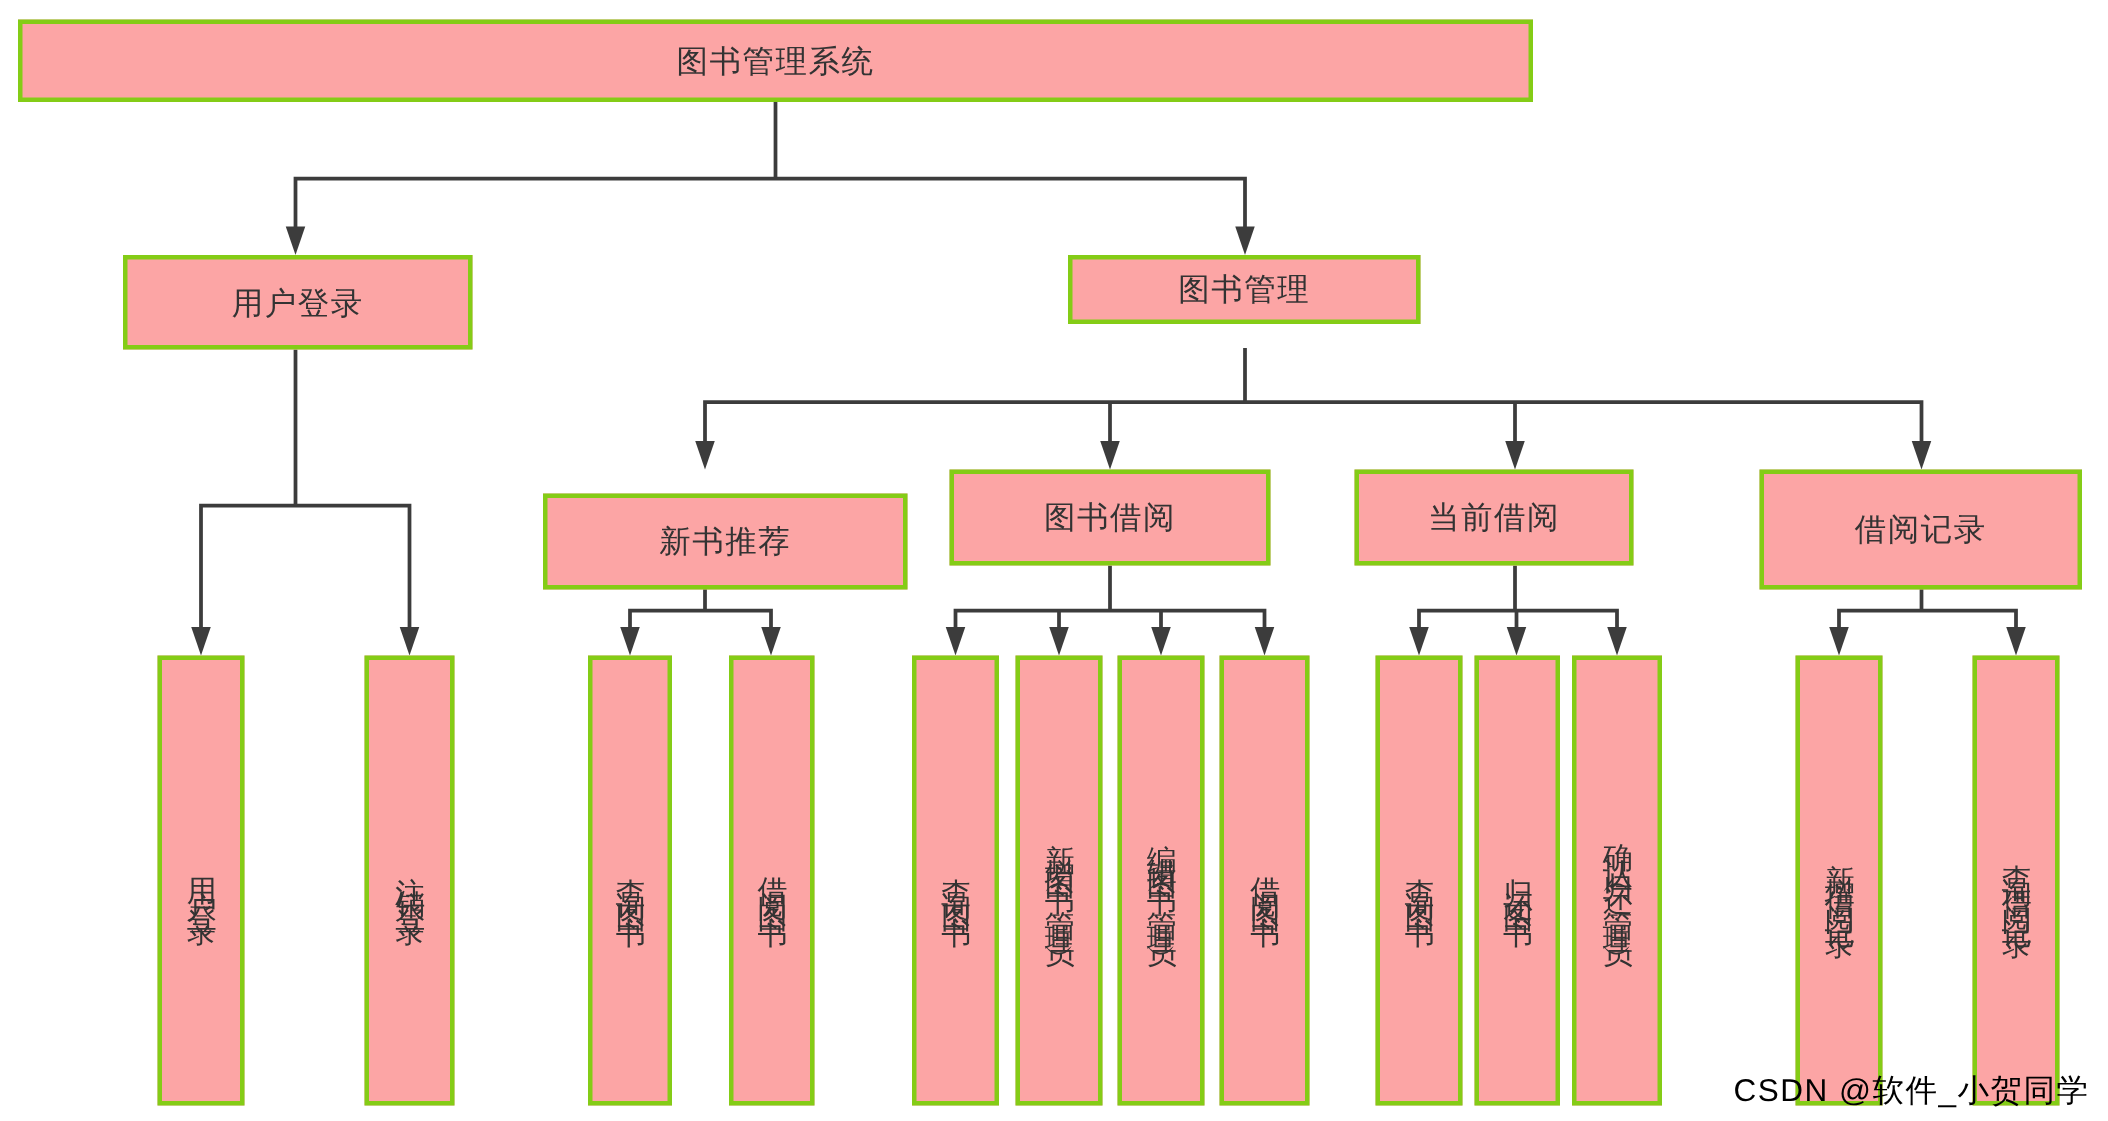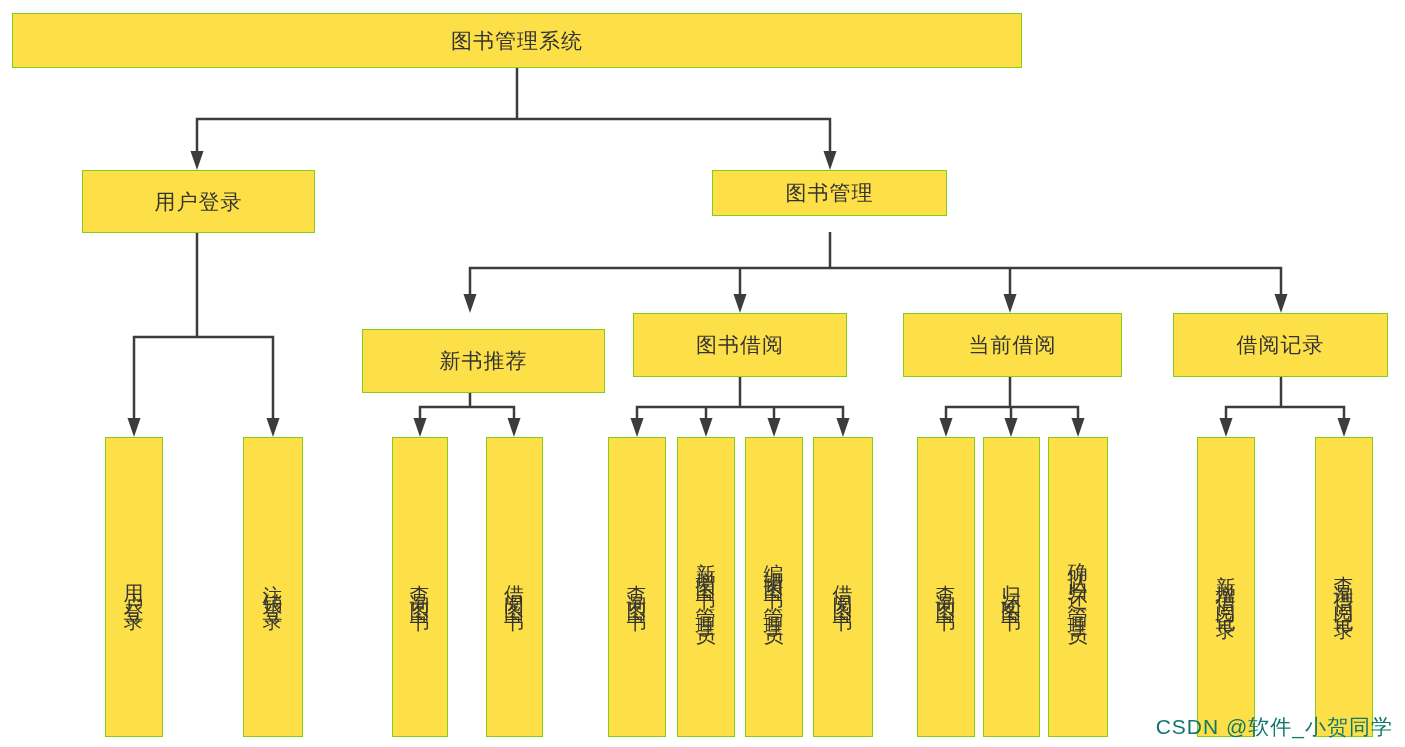--- a/index.html
+++ b/index.html
@@ -20,8 +20,8 @@
   .node {
     position: absolute;
     box-sizing: border-box;
-    border: 1px solid #84cc16;
-    background: #fde047;
+    border: 3px solid #84cc16;
+    background: #fca5a5;
     color: #333333;
     display: flex;
     align-items: center;

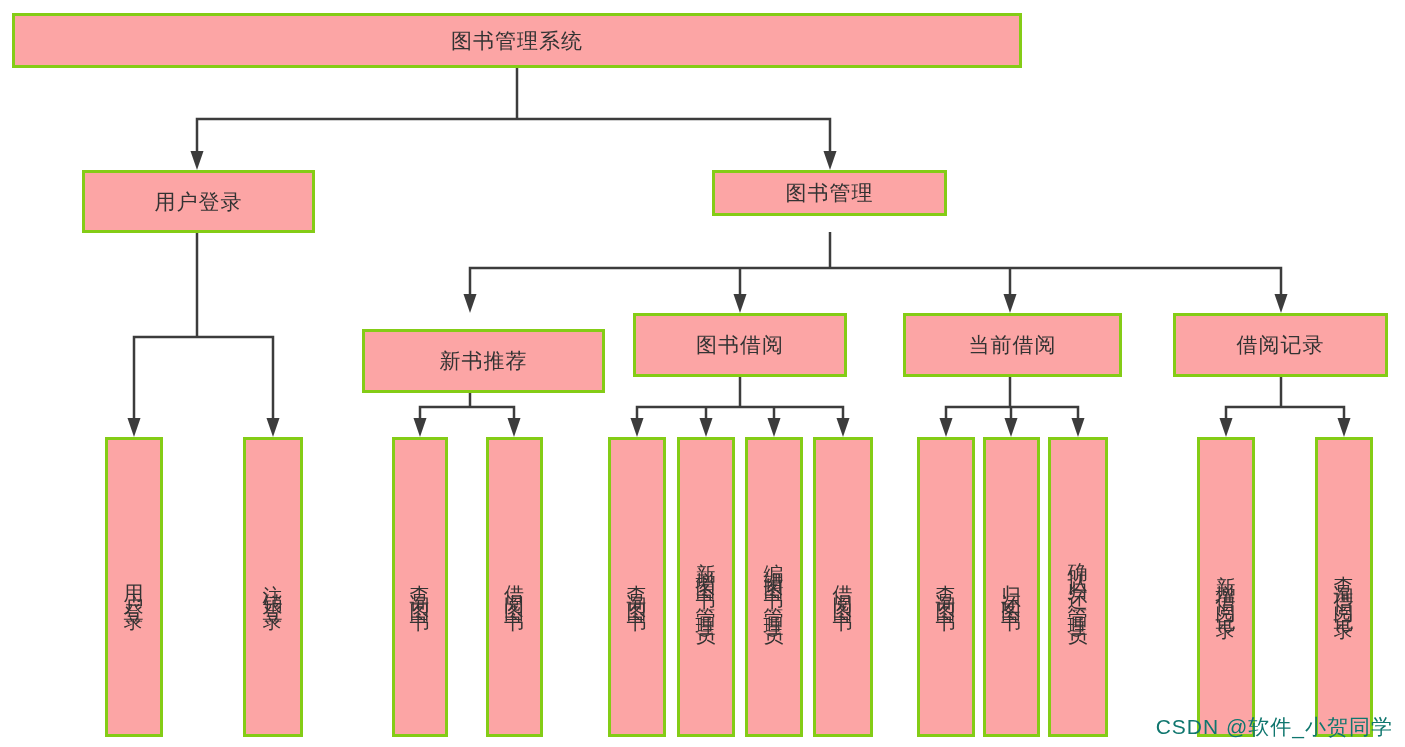--- a/index.html
+++ b/index.html
@@ -117,7 +117,7 @@
 
   <div class="node h-node" style="left:362px; top:329px; width:243px; height:64px;">新书推荐</div>
   <div class="node h-node" style="left:633px; top:313px; width:214px; height:64px;font-family:Liberation Mono, monospace;">图书借阅</div>
-  <div class="node h-node" style="left:903px; top:313px; width:219px; height:64px;">当前借阅</div>
+  <div class="node h-node" style="left:903px; top:313px; width:186px; height:64px;">当前借阅</div>
   <div class="node h-node" style="left:1173px; top:313px; width:215px; height:64px;">借阅记录</div>
 
   <div class="node v-node" style="left:105px; top:437px; width:58px; height:300px;">用户登录</div>

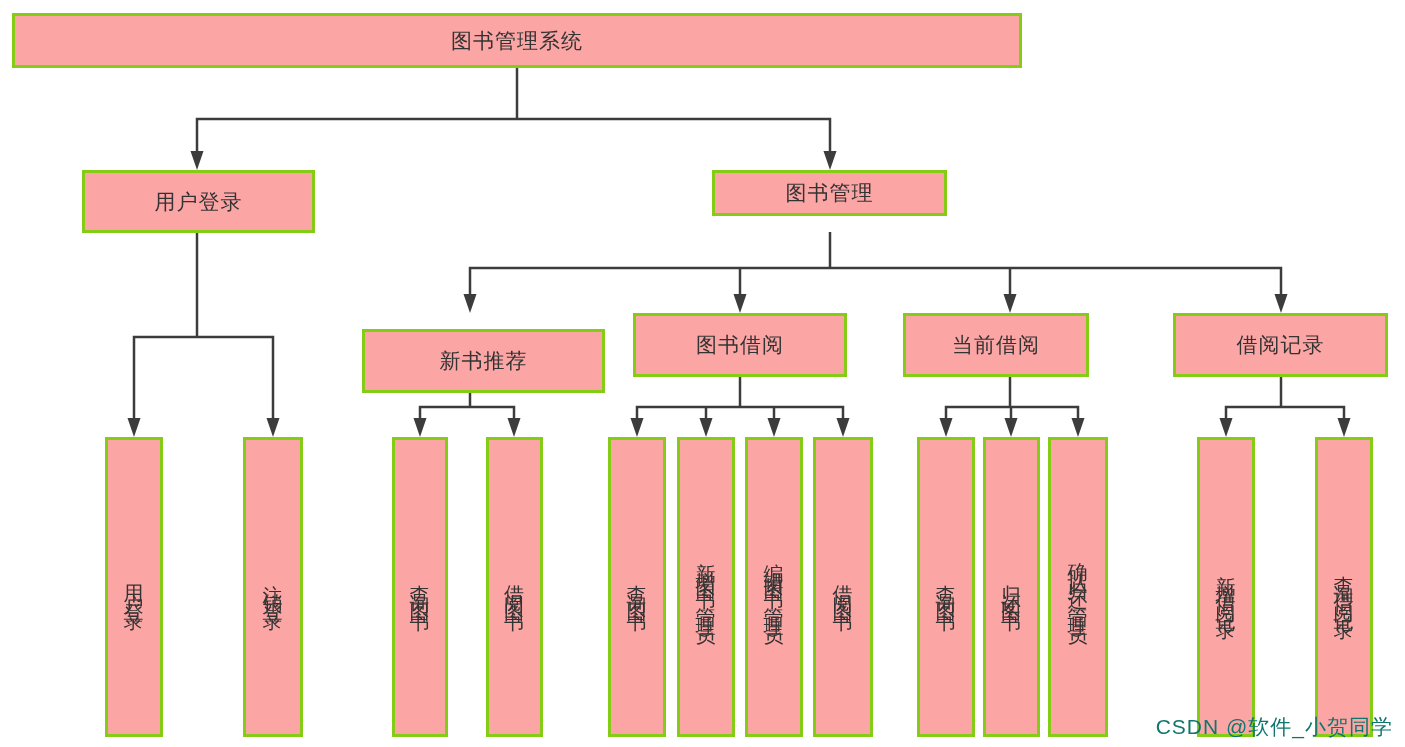--- a/index.html
+++ b/index.html
@@ -118,7 +118,7 @@
   <div class="node h-node" style="left:362px; top:329px; width:243px; height:64px;">新书推荐</div>
   <div class="node h-node" style="left:633px; top:313px; width:214px; height:64px;font-family:Liberation Mono, monospace;">图书借阅</div>
   <div class="node h-node" style="left:903px; top:313px; width:186px; height:64px;">当前借阅</div>
-  <div class="node h-node" style="left:1173px; top:313px; width:215px; height:64px;">借阅记录</div>
+  <div class="node h-node" style="left:1173px; top:313px; width:215px; height:80px;">借阅记录</div>
 
   <div class="node v-node" style="left:105px; top:437px; width:58px; height:300px;">用户登录</div>
   <div class="node v-node" style="left:243px; top:437px; width:60px; height:300px;">注销登录</div>

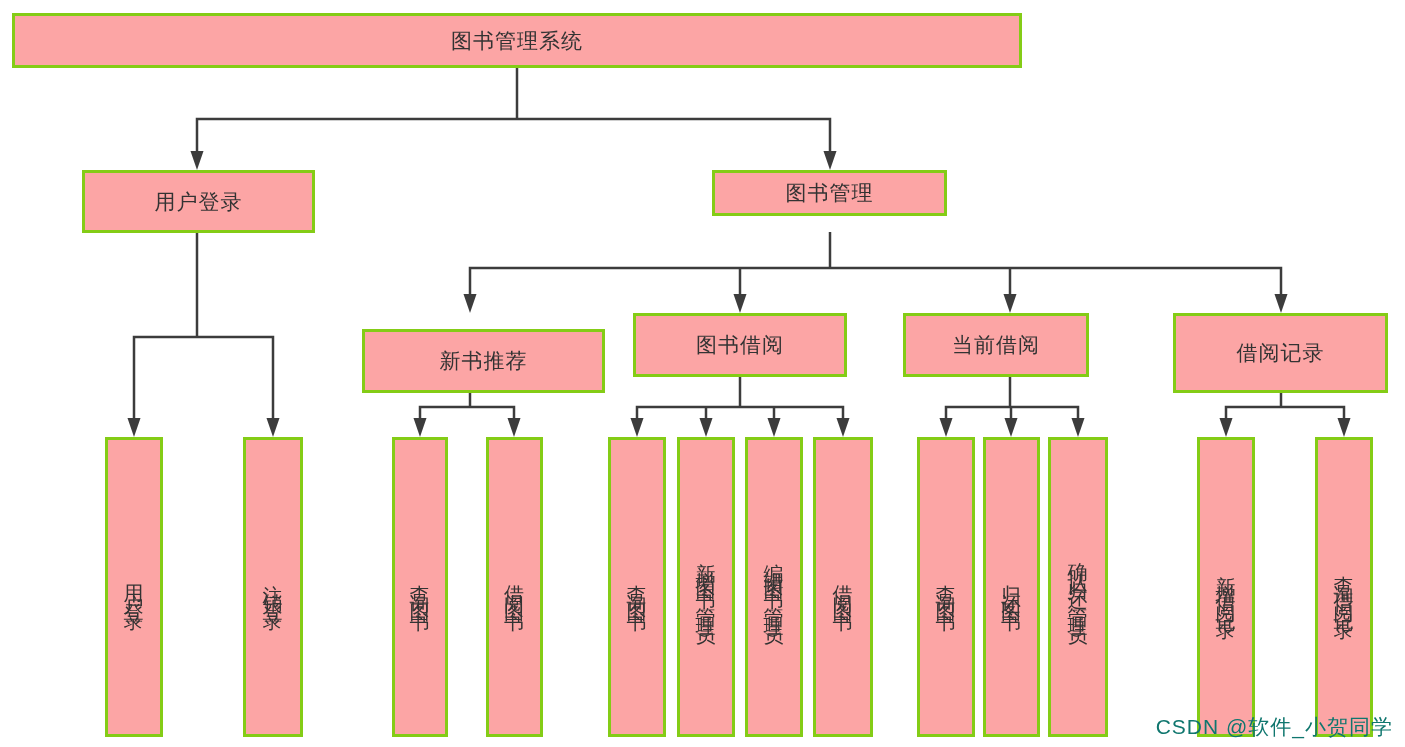--- a/index.html
+++ b/index.html
@@ -41,7 +41,7 @@
     right: 12px;
     bottom: 6px;
     font-size: 21px;
-    color: #0f766e;
+    color: #000000;
     letter-spacing: 1px;
     white-space: nowrap;
   }

